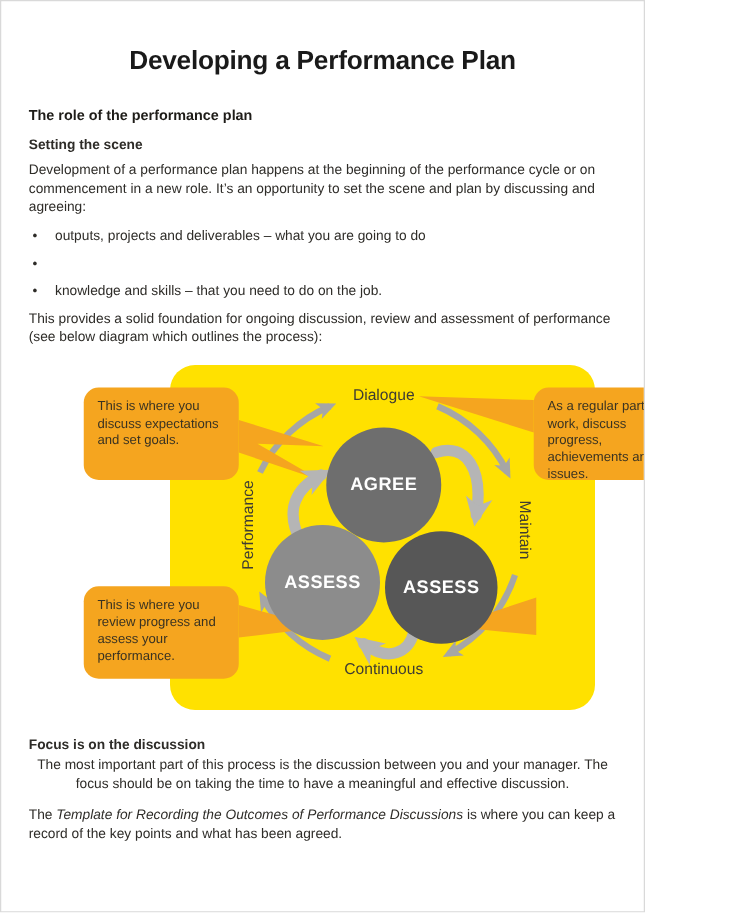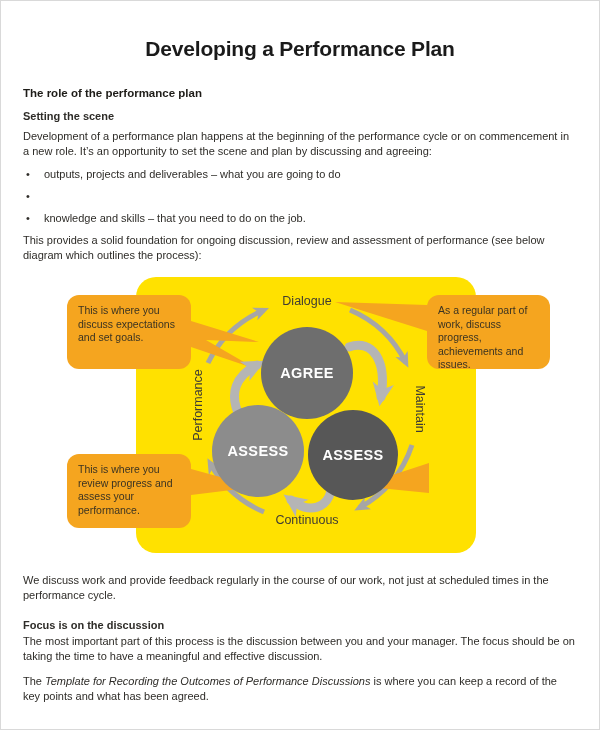--- a/index.html
+++ b/index.html
@@ -4,7 +4,7 @@
 <style>
   html,body { margin:0; padding:0; background:#ffffff; }
   .page {
-    position:relative; width:600px; height:730px; box-sizing:border-box;
+    position:relative; width:516px; height:730px; box-sizing:border-box;
     background:#ffffff; border:1px solid #d9d9d9;
     font-family:"Liberation Sans", sans-serif; color:#2e2c28; overflow:hidden;
   }

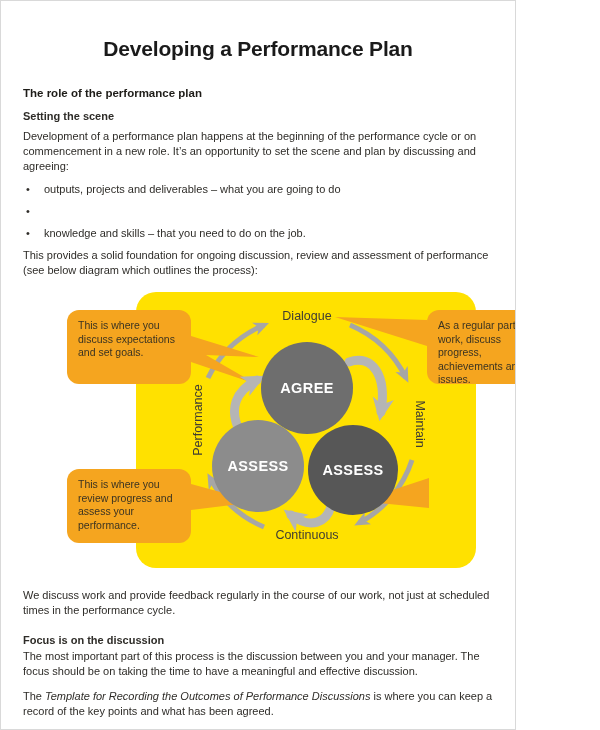--- a/index.html
+++ b/index.html
@@ -128,7 +128,6 @@
   </div>
 
   <div class="content">
-    <p class="body-p" style="margin-top:14px;">We discuss work and provide feedback regularly in the course of our work, not just at scheduled times in the performance cycle.</p>
 
     <h3 class="focus-heading">Focus is on the discussion</h3>
 

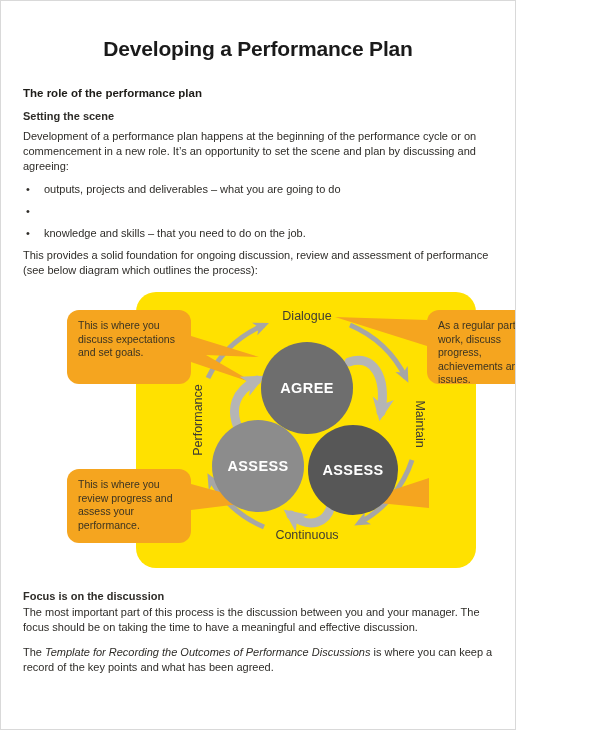--- a/index.html
+++ b/index.html
@@ -131,7 +131,7 @@
 
     <h3 class="focus-heading">Focus is on the discussion</h3>
 
-    <p class="body-p" style="margin-top:3px;">The most important part of this process is the discussion between you and your manager. The focus should be on taking the time to have a meaningful and effective discussion.</p>
+    <p class="body-p" style="margin-top:3px;text-align:center;">The most important part of this process is the discussion between you and your manager. The focus should be on taking the time to have a meaningful and effective discussion.</p>
 
     <p class="body-p" style="margin-top:10px;"><span>The </span><span class="italic">Template for Recording the Outcomes of Performance Discussions</span><span> is where you can keep a record of the key points and what has been agreed.</span></p>
   </div>

